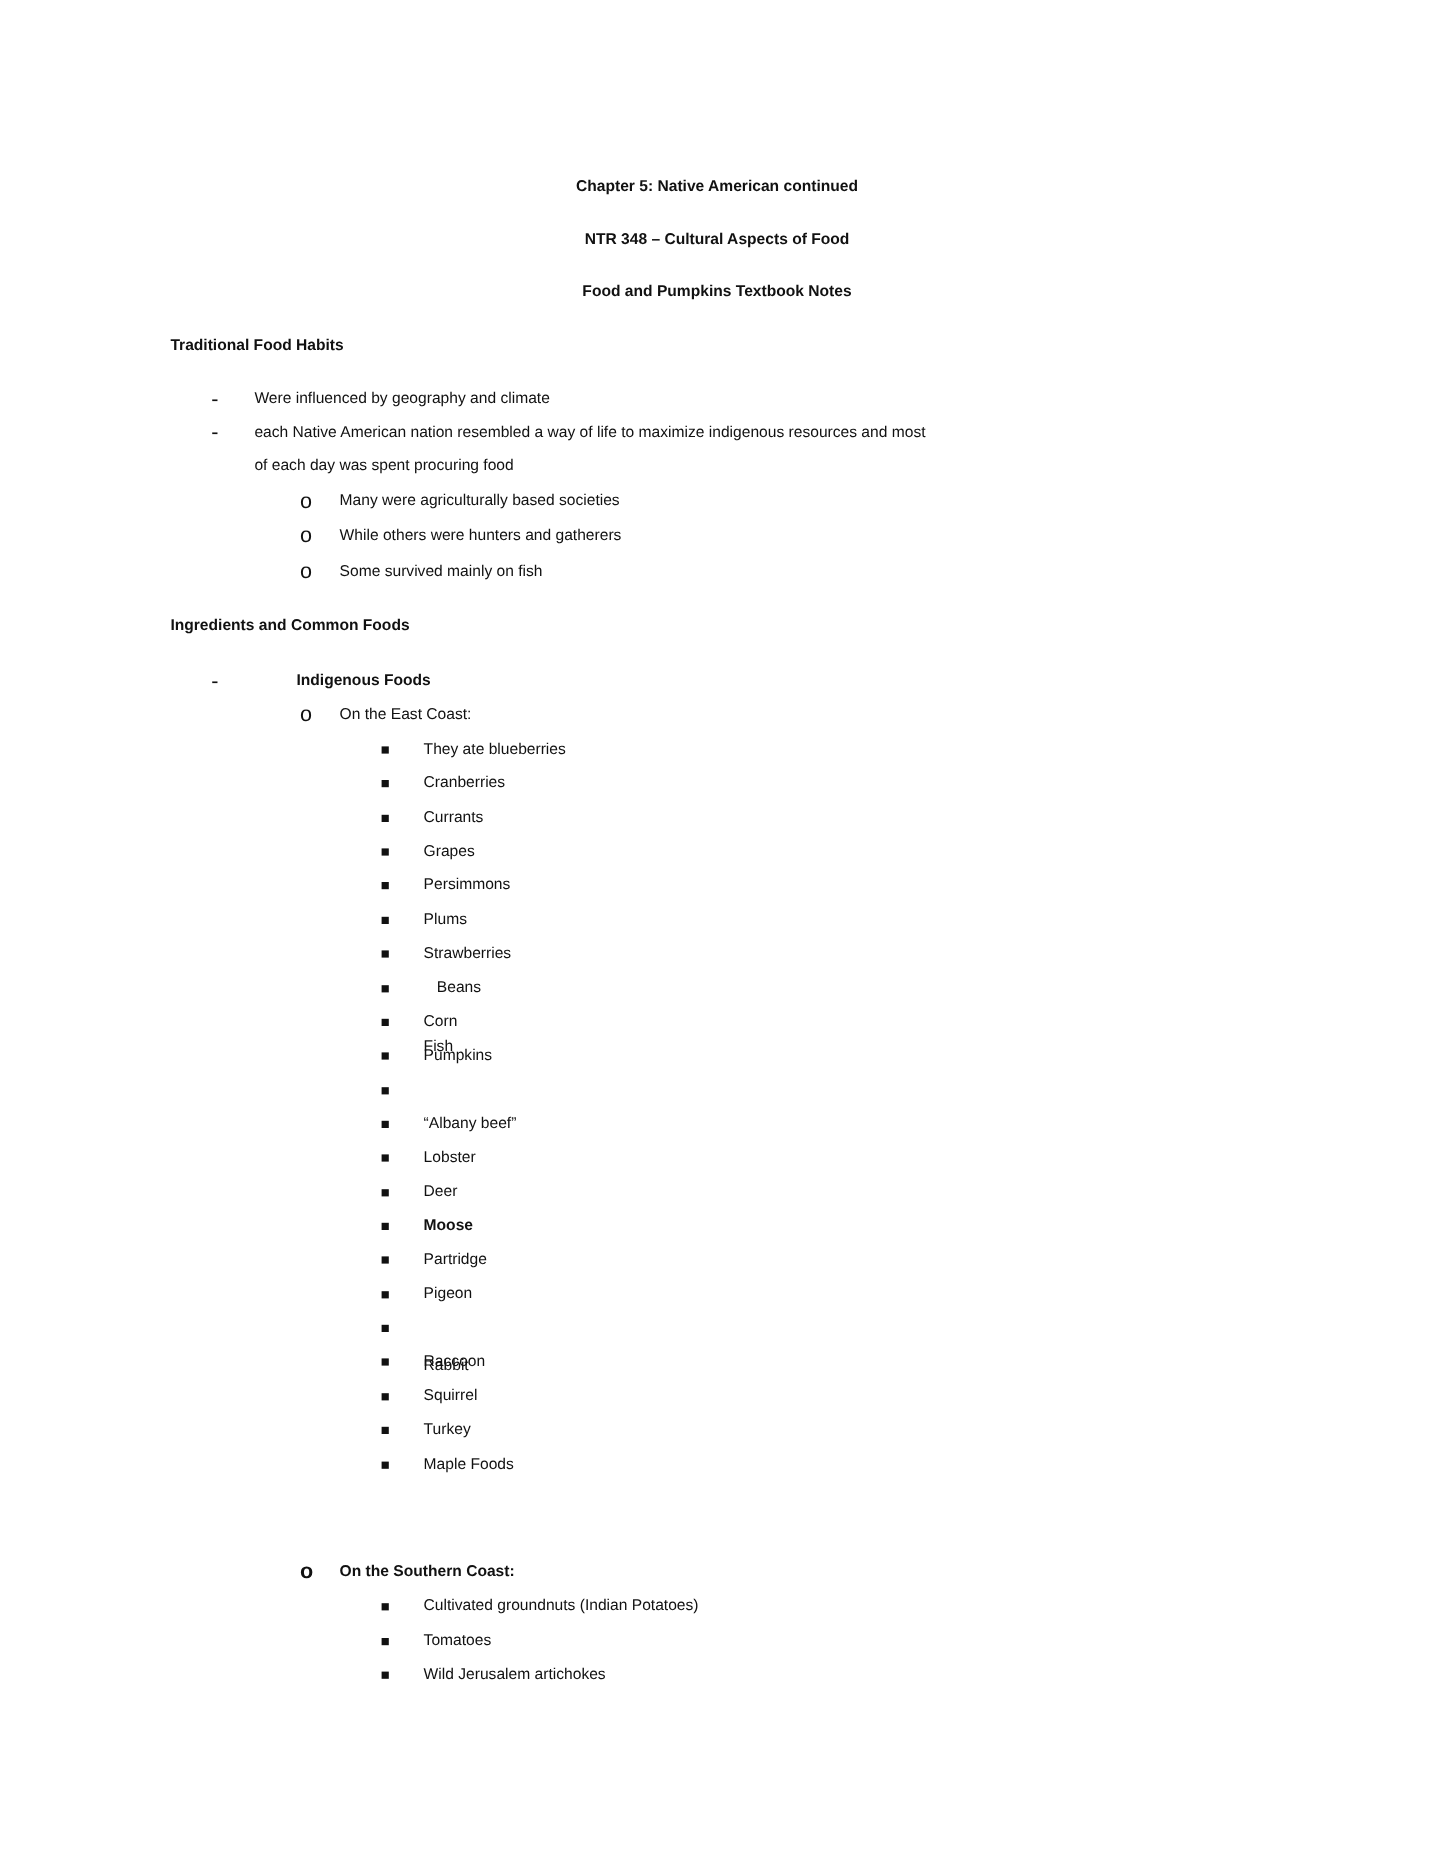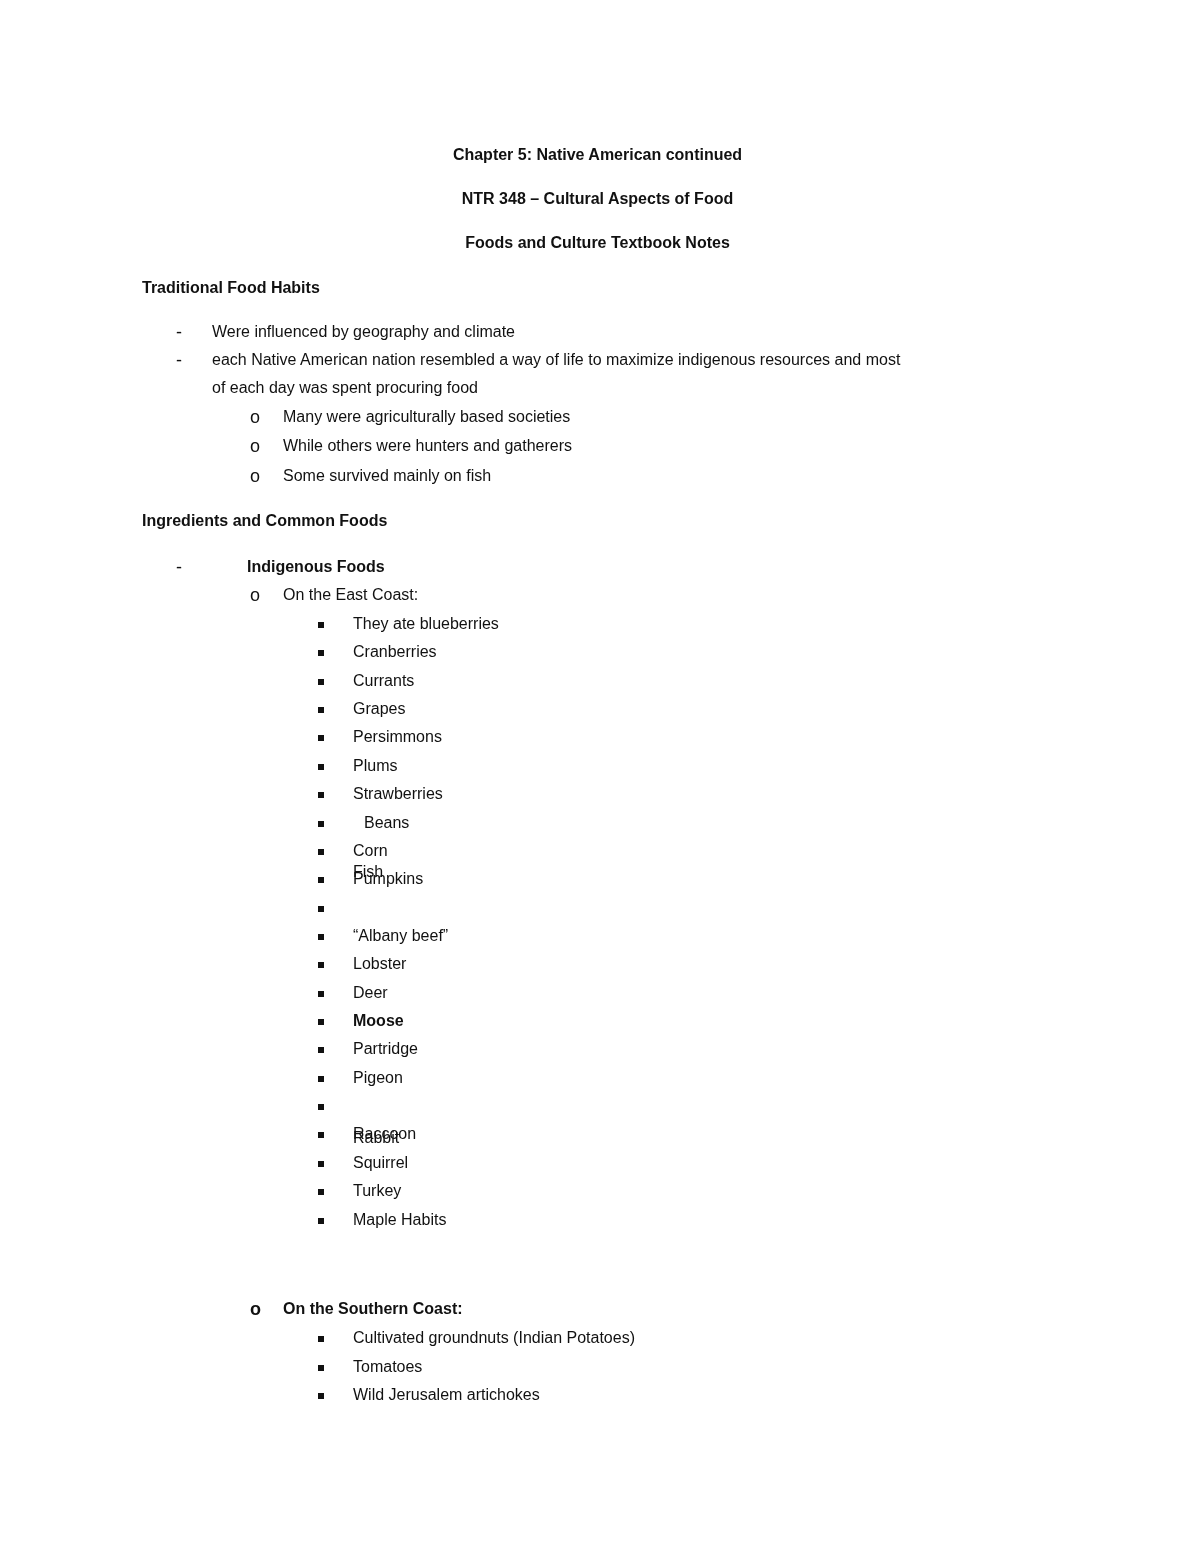--- a/index.html
+++ b/index.html
@@ -5,7 +5,7 @@
   html, body { margin: 0; padding: 0; background: #ffffff; }
   body { width: 1200px; height: 1553px; position: relative; overflow: hidden;
          font-family: "Liberation Sans", "DejaVu Sans", sans-serif; color: #111111; }
-  .line { position: absolute; font-size: 16px; line-height: 22px; white-space: nowrap; }
+  .line { position: absolute; font-size: 13px; line-height: 22px; white-space: nowrap; }
   .center { left: 0; width: 1195px; text-align: center; }
   .bold { font-weight: bold; }
   .marker { position: absolute; font-size: 18px; line-height: 22px; }

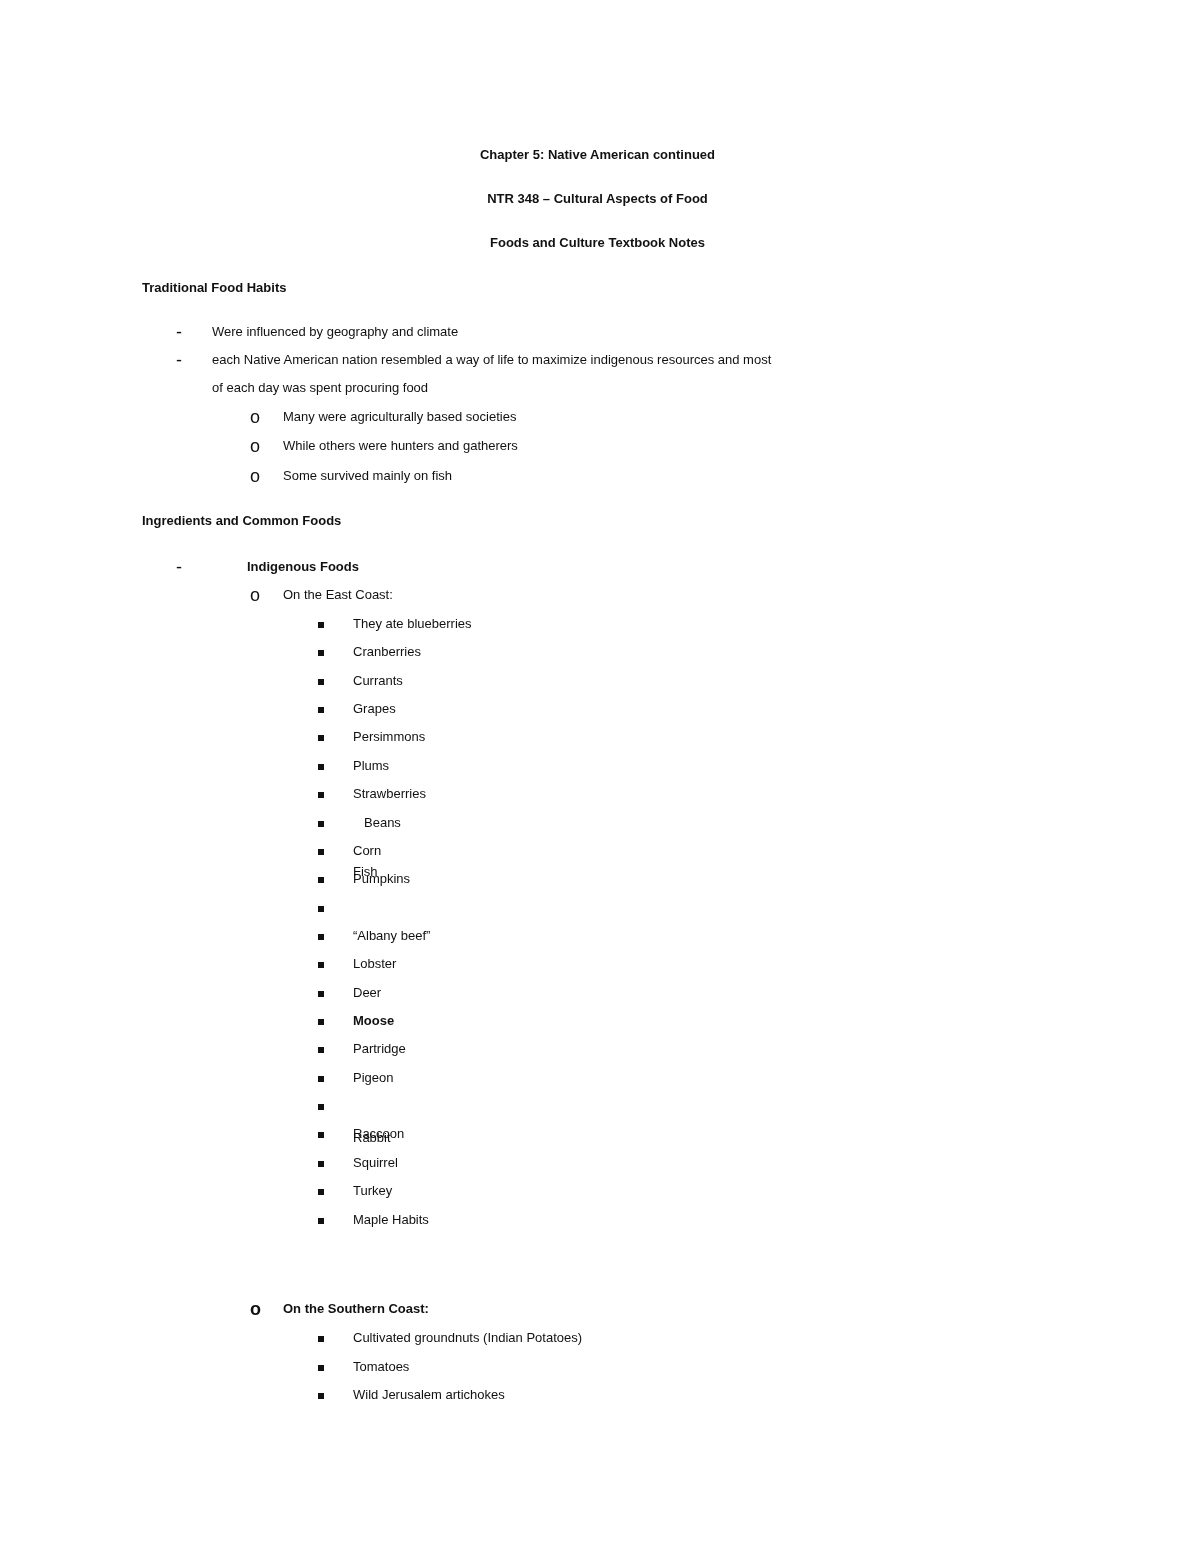--- a/index.html
+++ b/index.html
@@ -16,7 +16,7 @@
 
 <div class="line center bold" style="top:144px;">Chapter 5: Native American continued</div>
 <div class="line center bold" style="top:188px;">NTR 348 – Cultural Aspects of Food</div>
-<div class="line center bold" style="top:232px;">Foods and Culture Textbook Notes</div>
+<div class="line center bold" style="top:232px;">Food and Pumpkins Textbook Notes</div>
 
 <div class="line bold" style="top:277px; left:142px;">Traditional Food Habits</div>
 

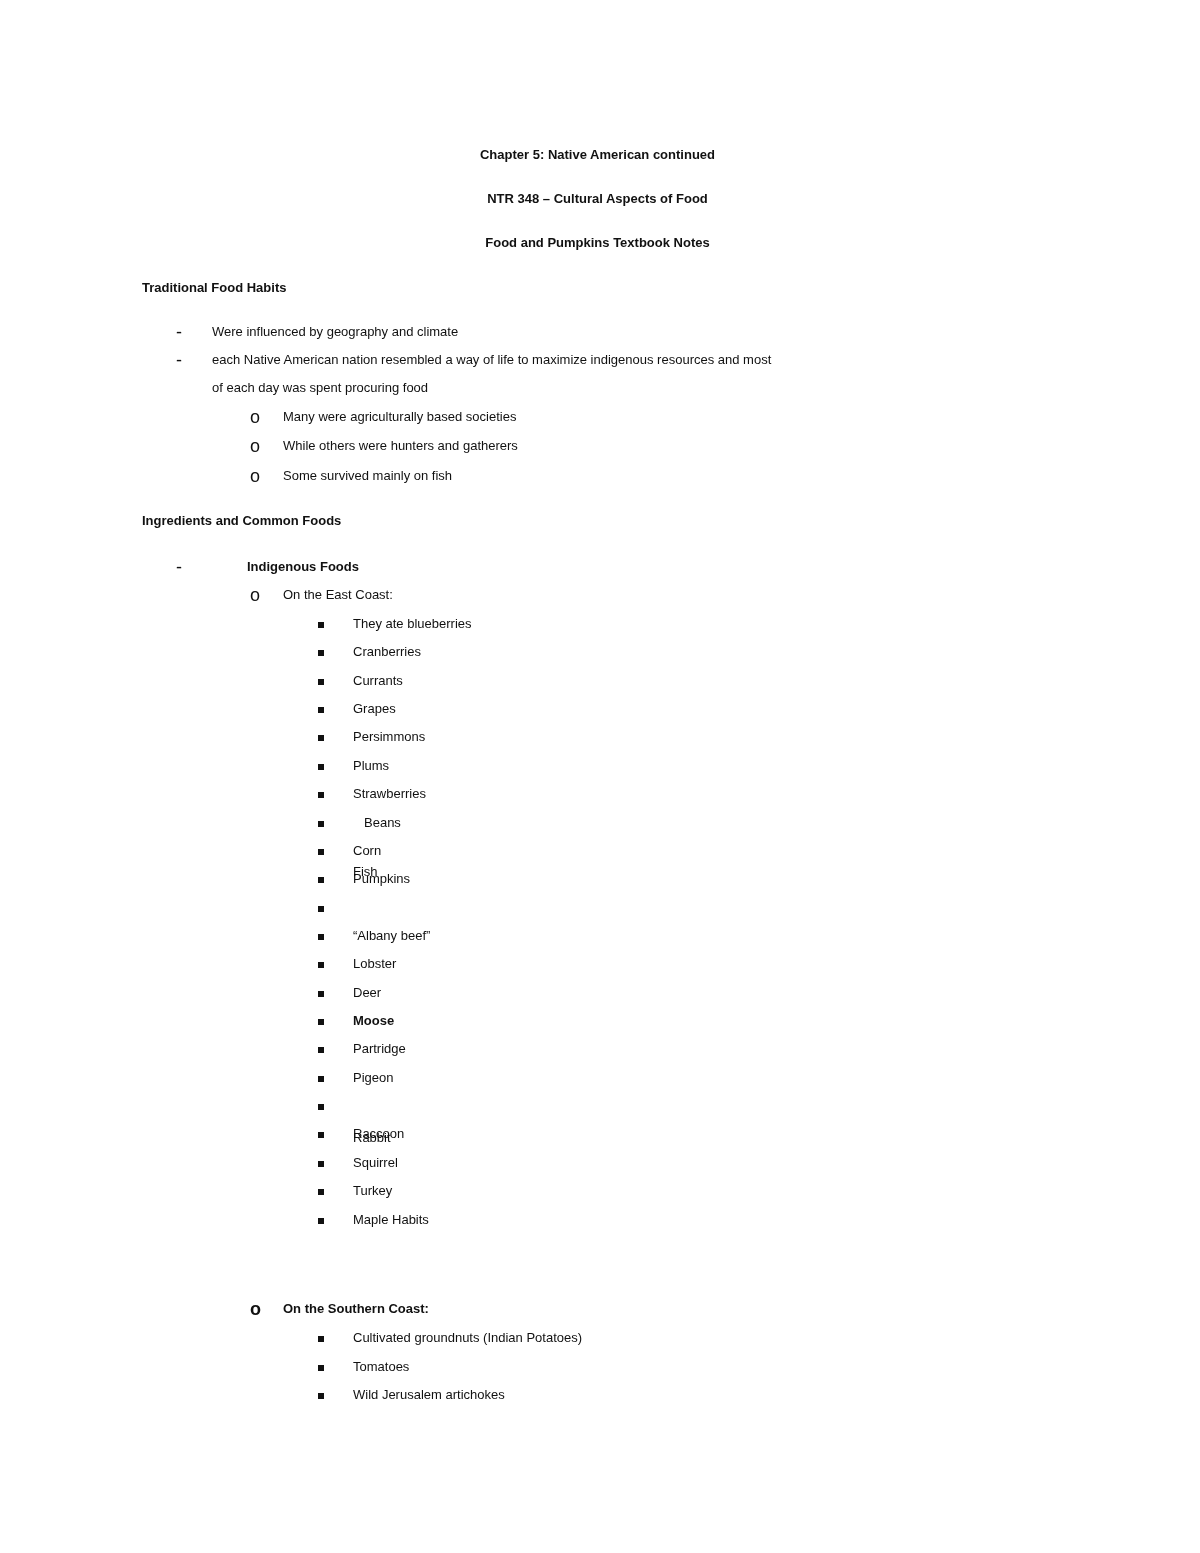--- a/index.html
+++ b/index.html
@@ -86,7 +86,7 @@
     <div class="sq" style="top: 1189.2px; left: 318px;"></div>
     <div class="line" style="top: 1180.2px; left: 353px;">Turkey</div>
     <div class="sq" style="top: 1217.56px; left: 318px;"></div>
-    <div class="line" style="top: 1208.56px; left: 353px;">Maple Habits</div>
+    <div class="line" style="top: 1208.56px; left: 353px;">Maple Foods</div>
   </div>
 
 <div class="marker bold" style="top:1298px; left:250px;">o</div>

